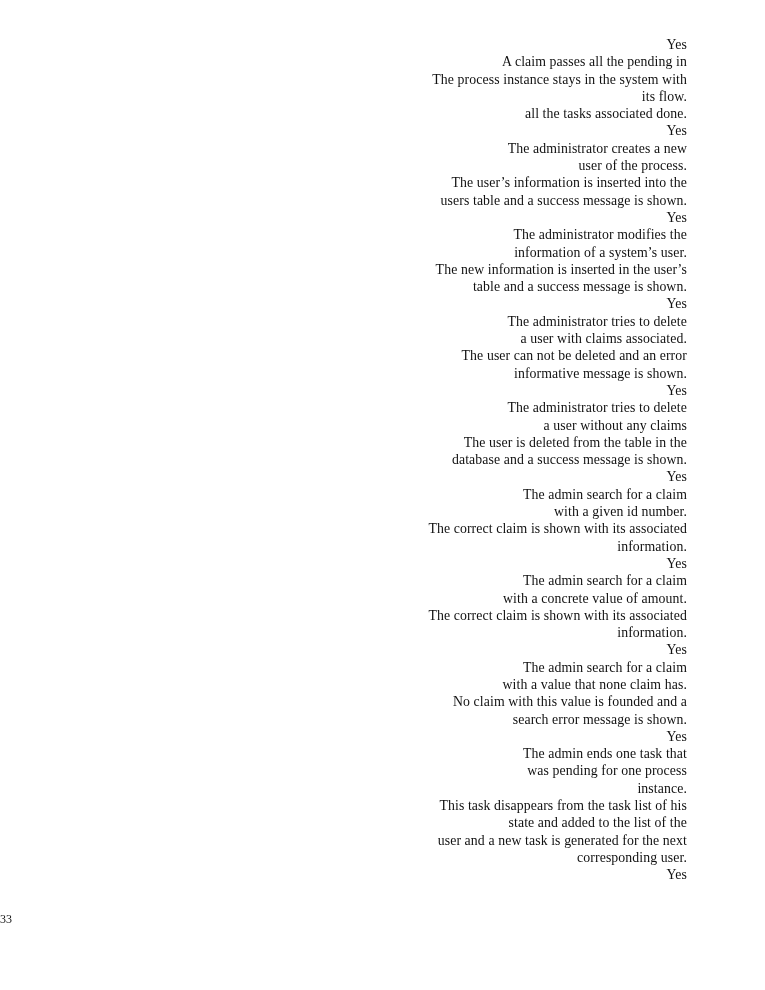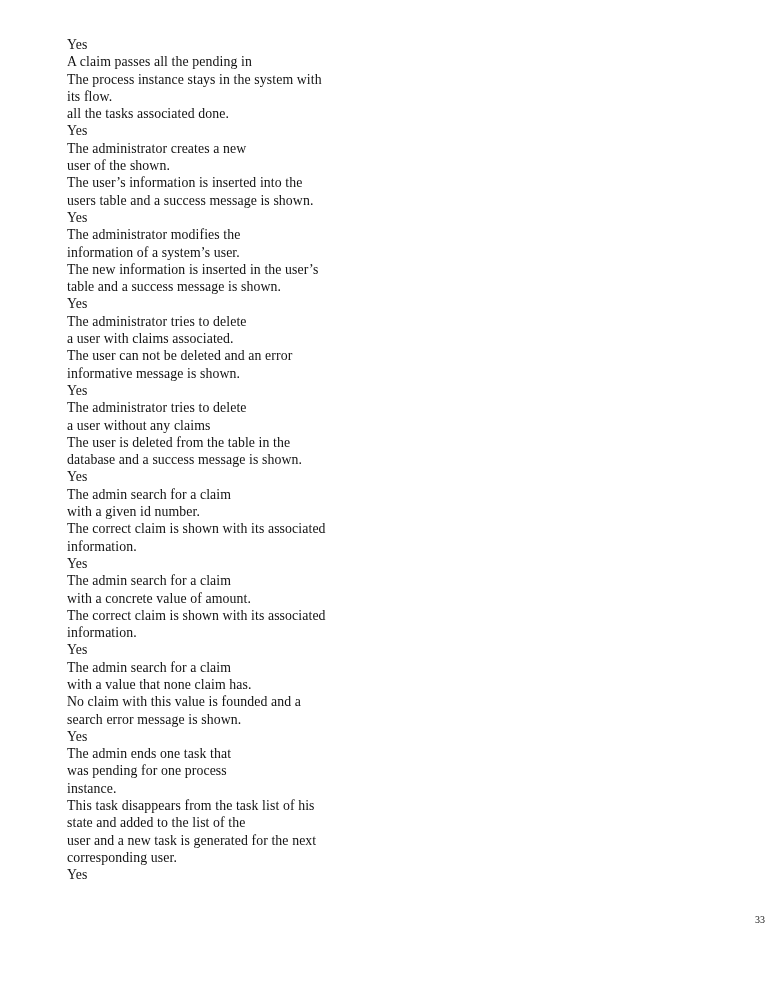--- a/index.html
+++ b/index.html
@@ -27,6 +27,7 @@
   }
   .line {
     white-space: pre;
+    text-align: right;
   }
   .page-number {
     position: absolute;

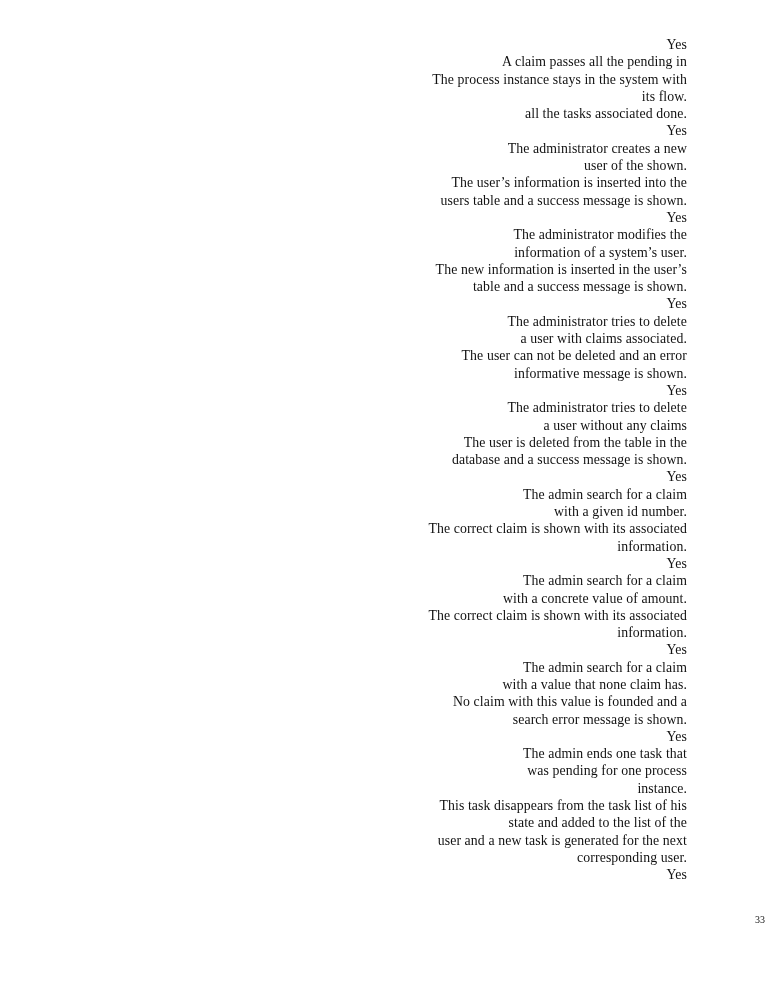--- a/index.html
+++ b/index.html
@@ -51,7 +51,7 @@
       <div class="line">all the tasks associated done.</div>
       <div class="line">Yes</div>
       <div class="line">The administrator creates a new</div>
-      <div class="line">user of the shown.</div>
+      <div class="line">user of the process.</div>
       <div class="line">The user’s information is inserted into the</div>
       <div class="line">users table and a success message is shown.</div>
       <div class="line">Yes</div>

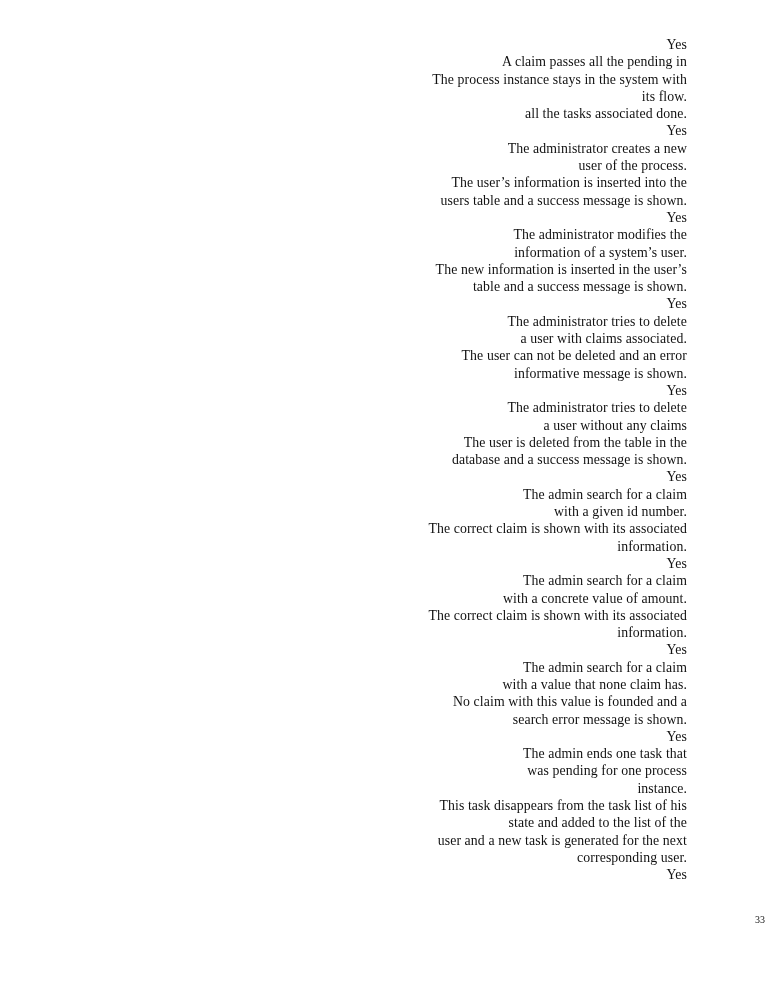--- a/index.html
+++ b/index.html
@@ -34,8 +34,8 @@
     top: 911px;
     left: 0;
     width: 100%;
-    text-align: right;
-    font-size: 10px;
+    text-align: left;
+    font-size: 12px;
     line-height: 17px;
   }
 </style>

